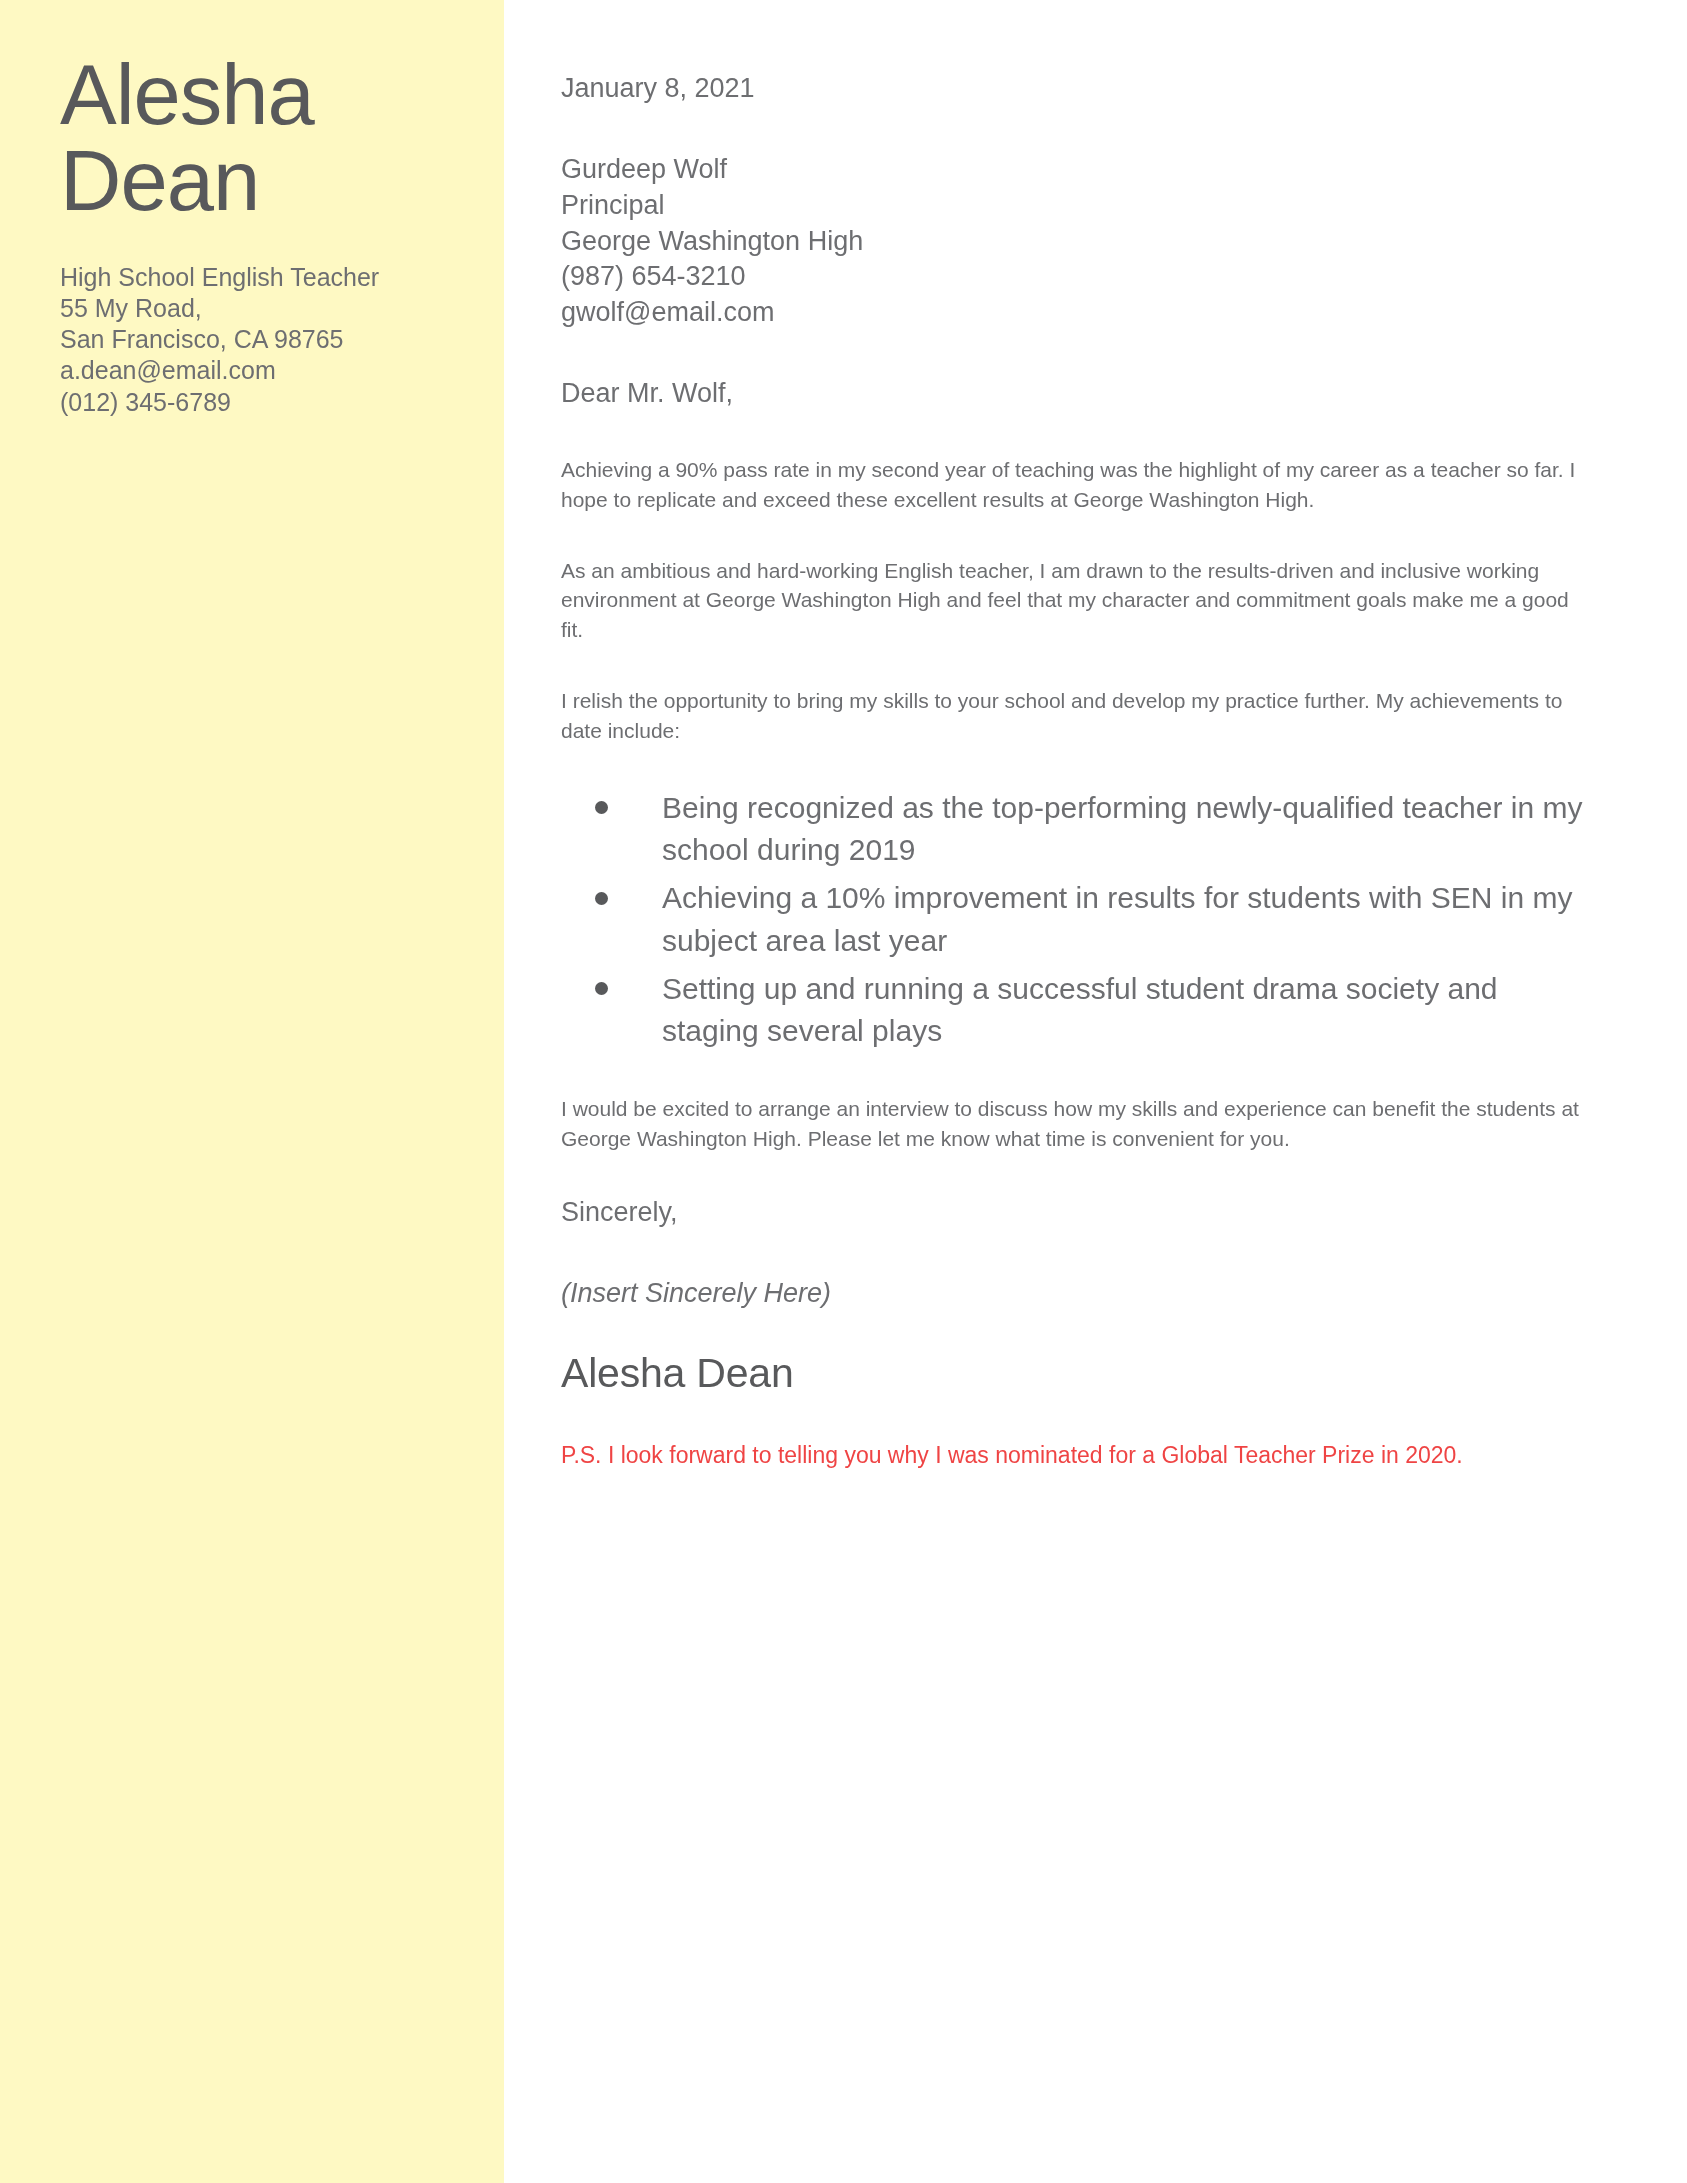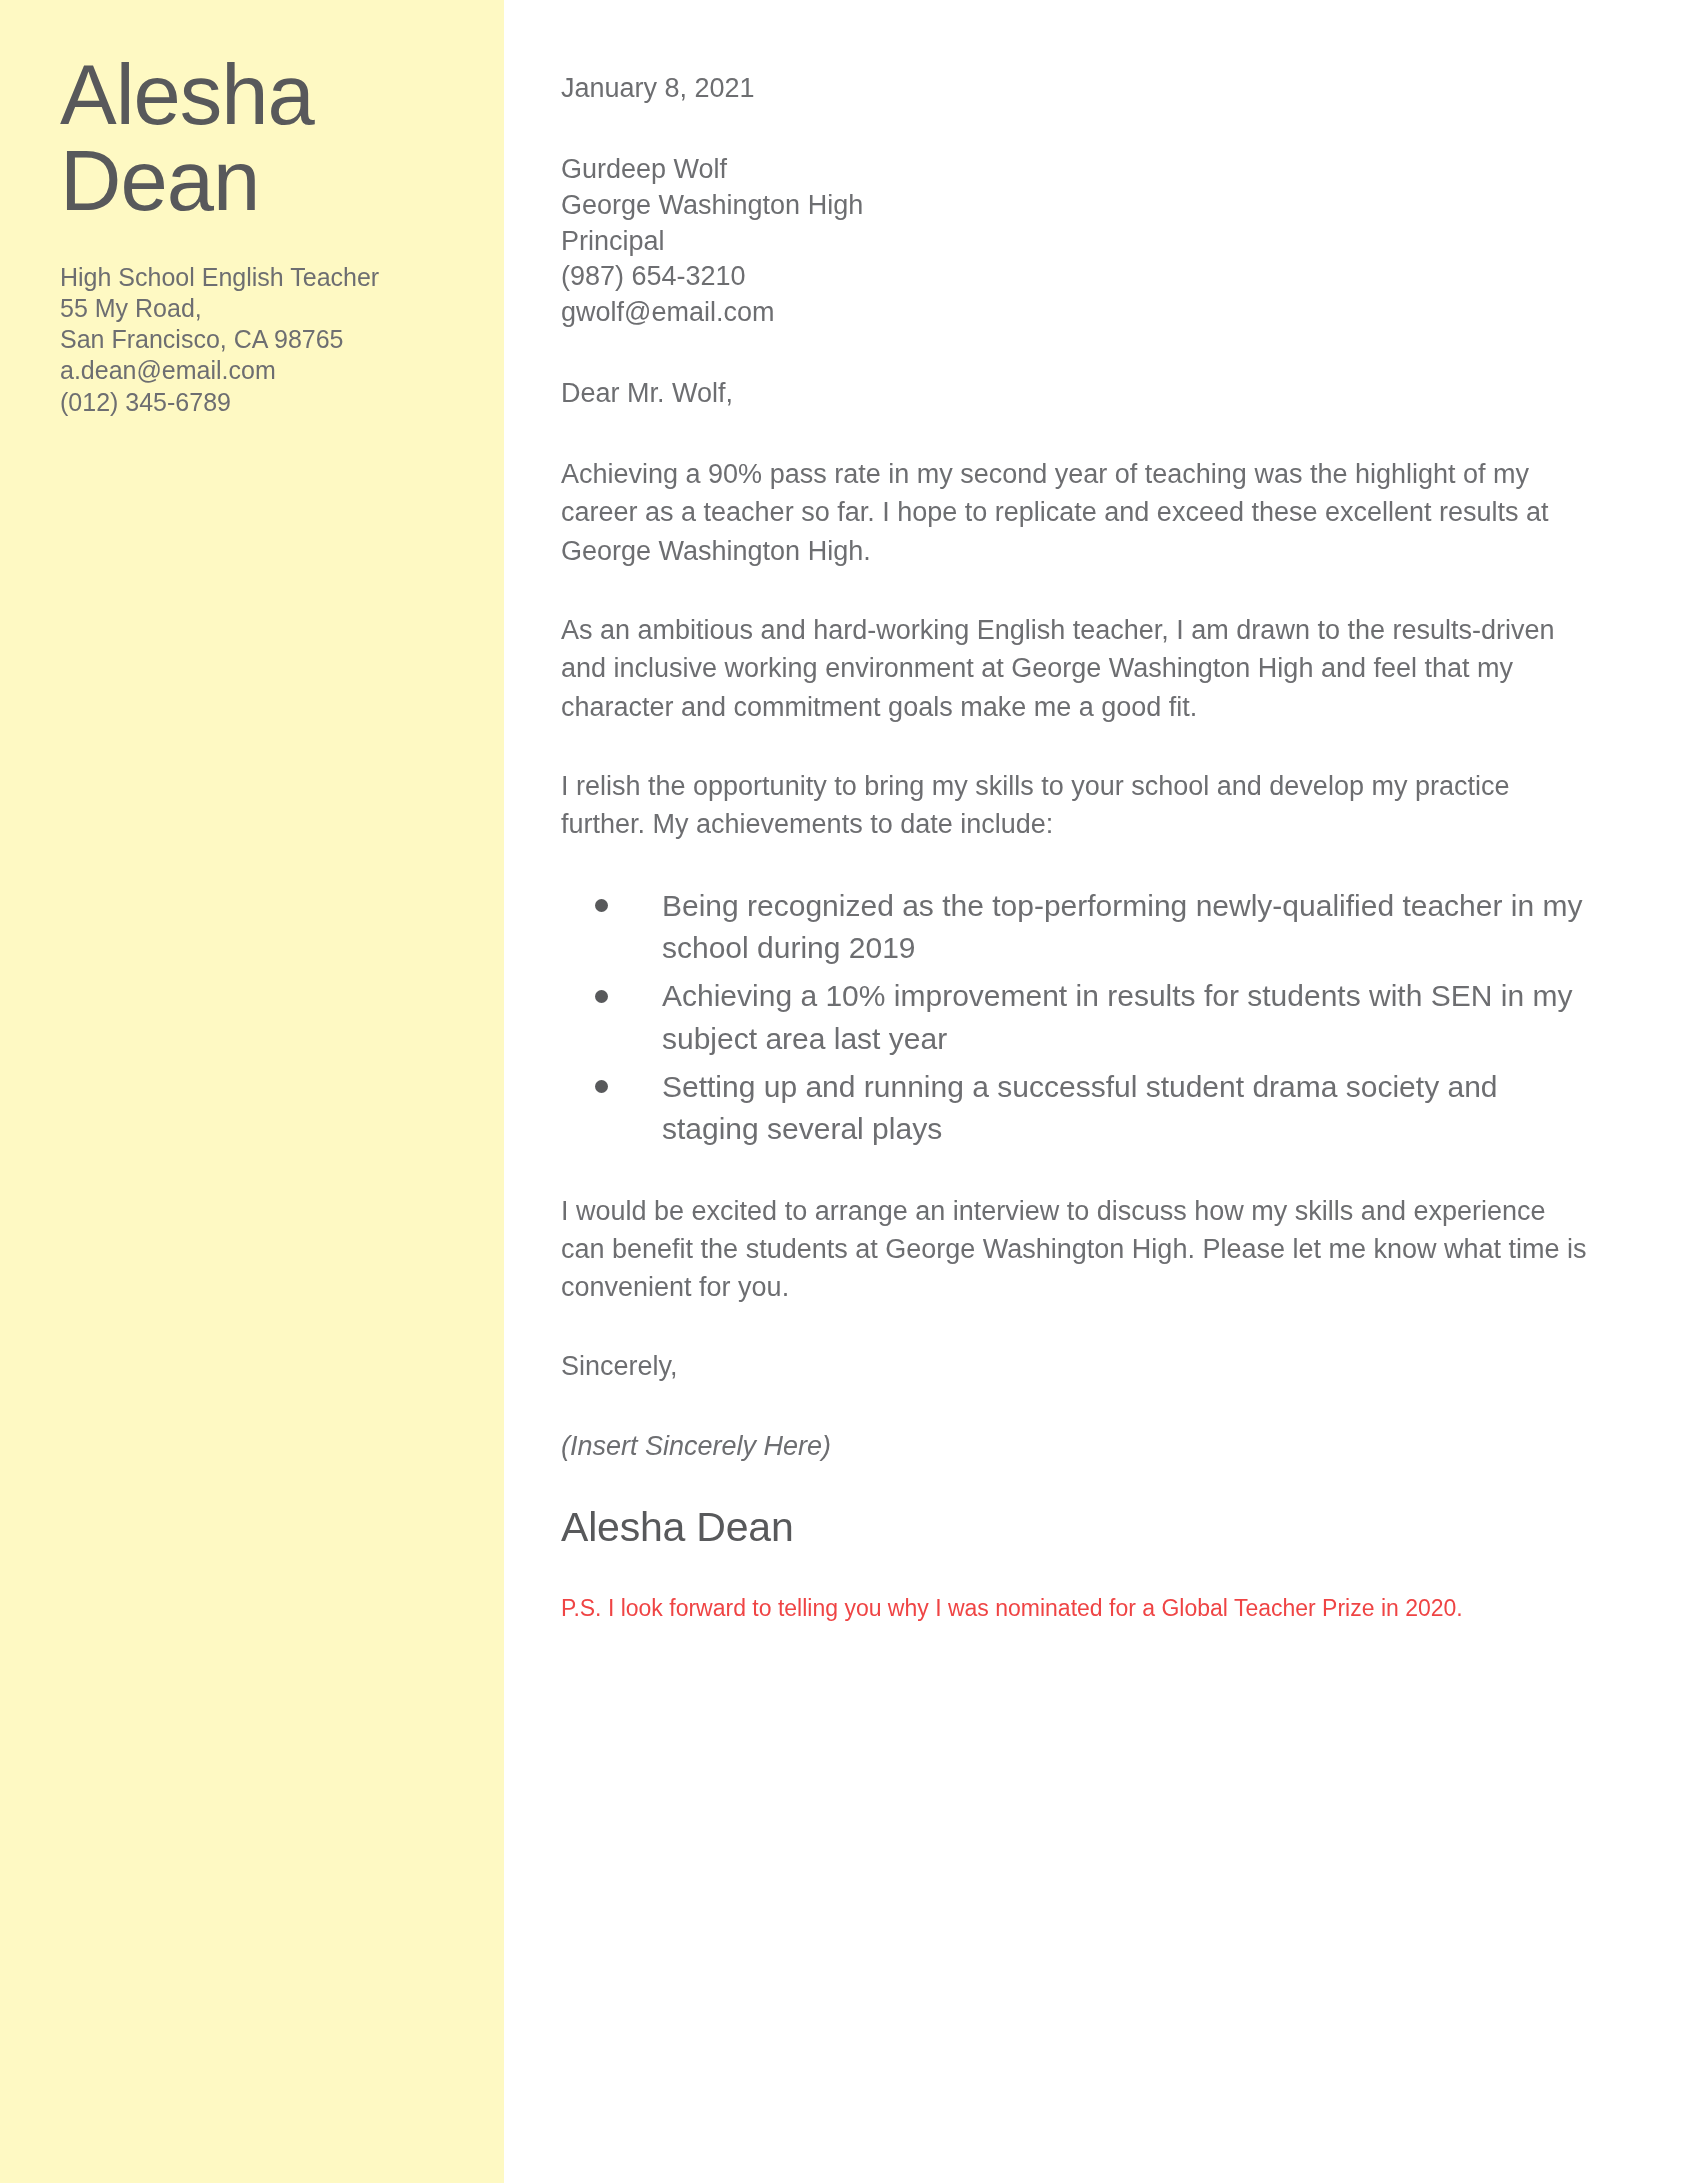--- a/index.html
+++ b/index.html
@@ -163,8 +163,8 @@
 
     <div class="recipient-block">
       <span class="recipient-line">Gurdeep Wolf</span>
+      <span class="recipient-line">Principal</span>
       <span class="recipient-line">George Washington High</span>
-      <span class="recipient-line">Principal</span>
       <span class="recipient-line">(987) 654-3210</span>
       <span class="recipient-line">gwolf@email.com</span>
     </div>

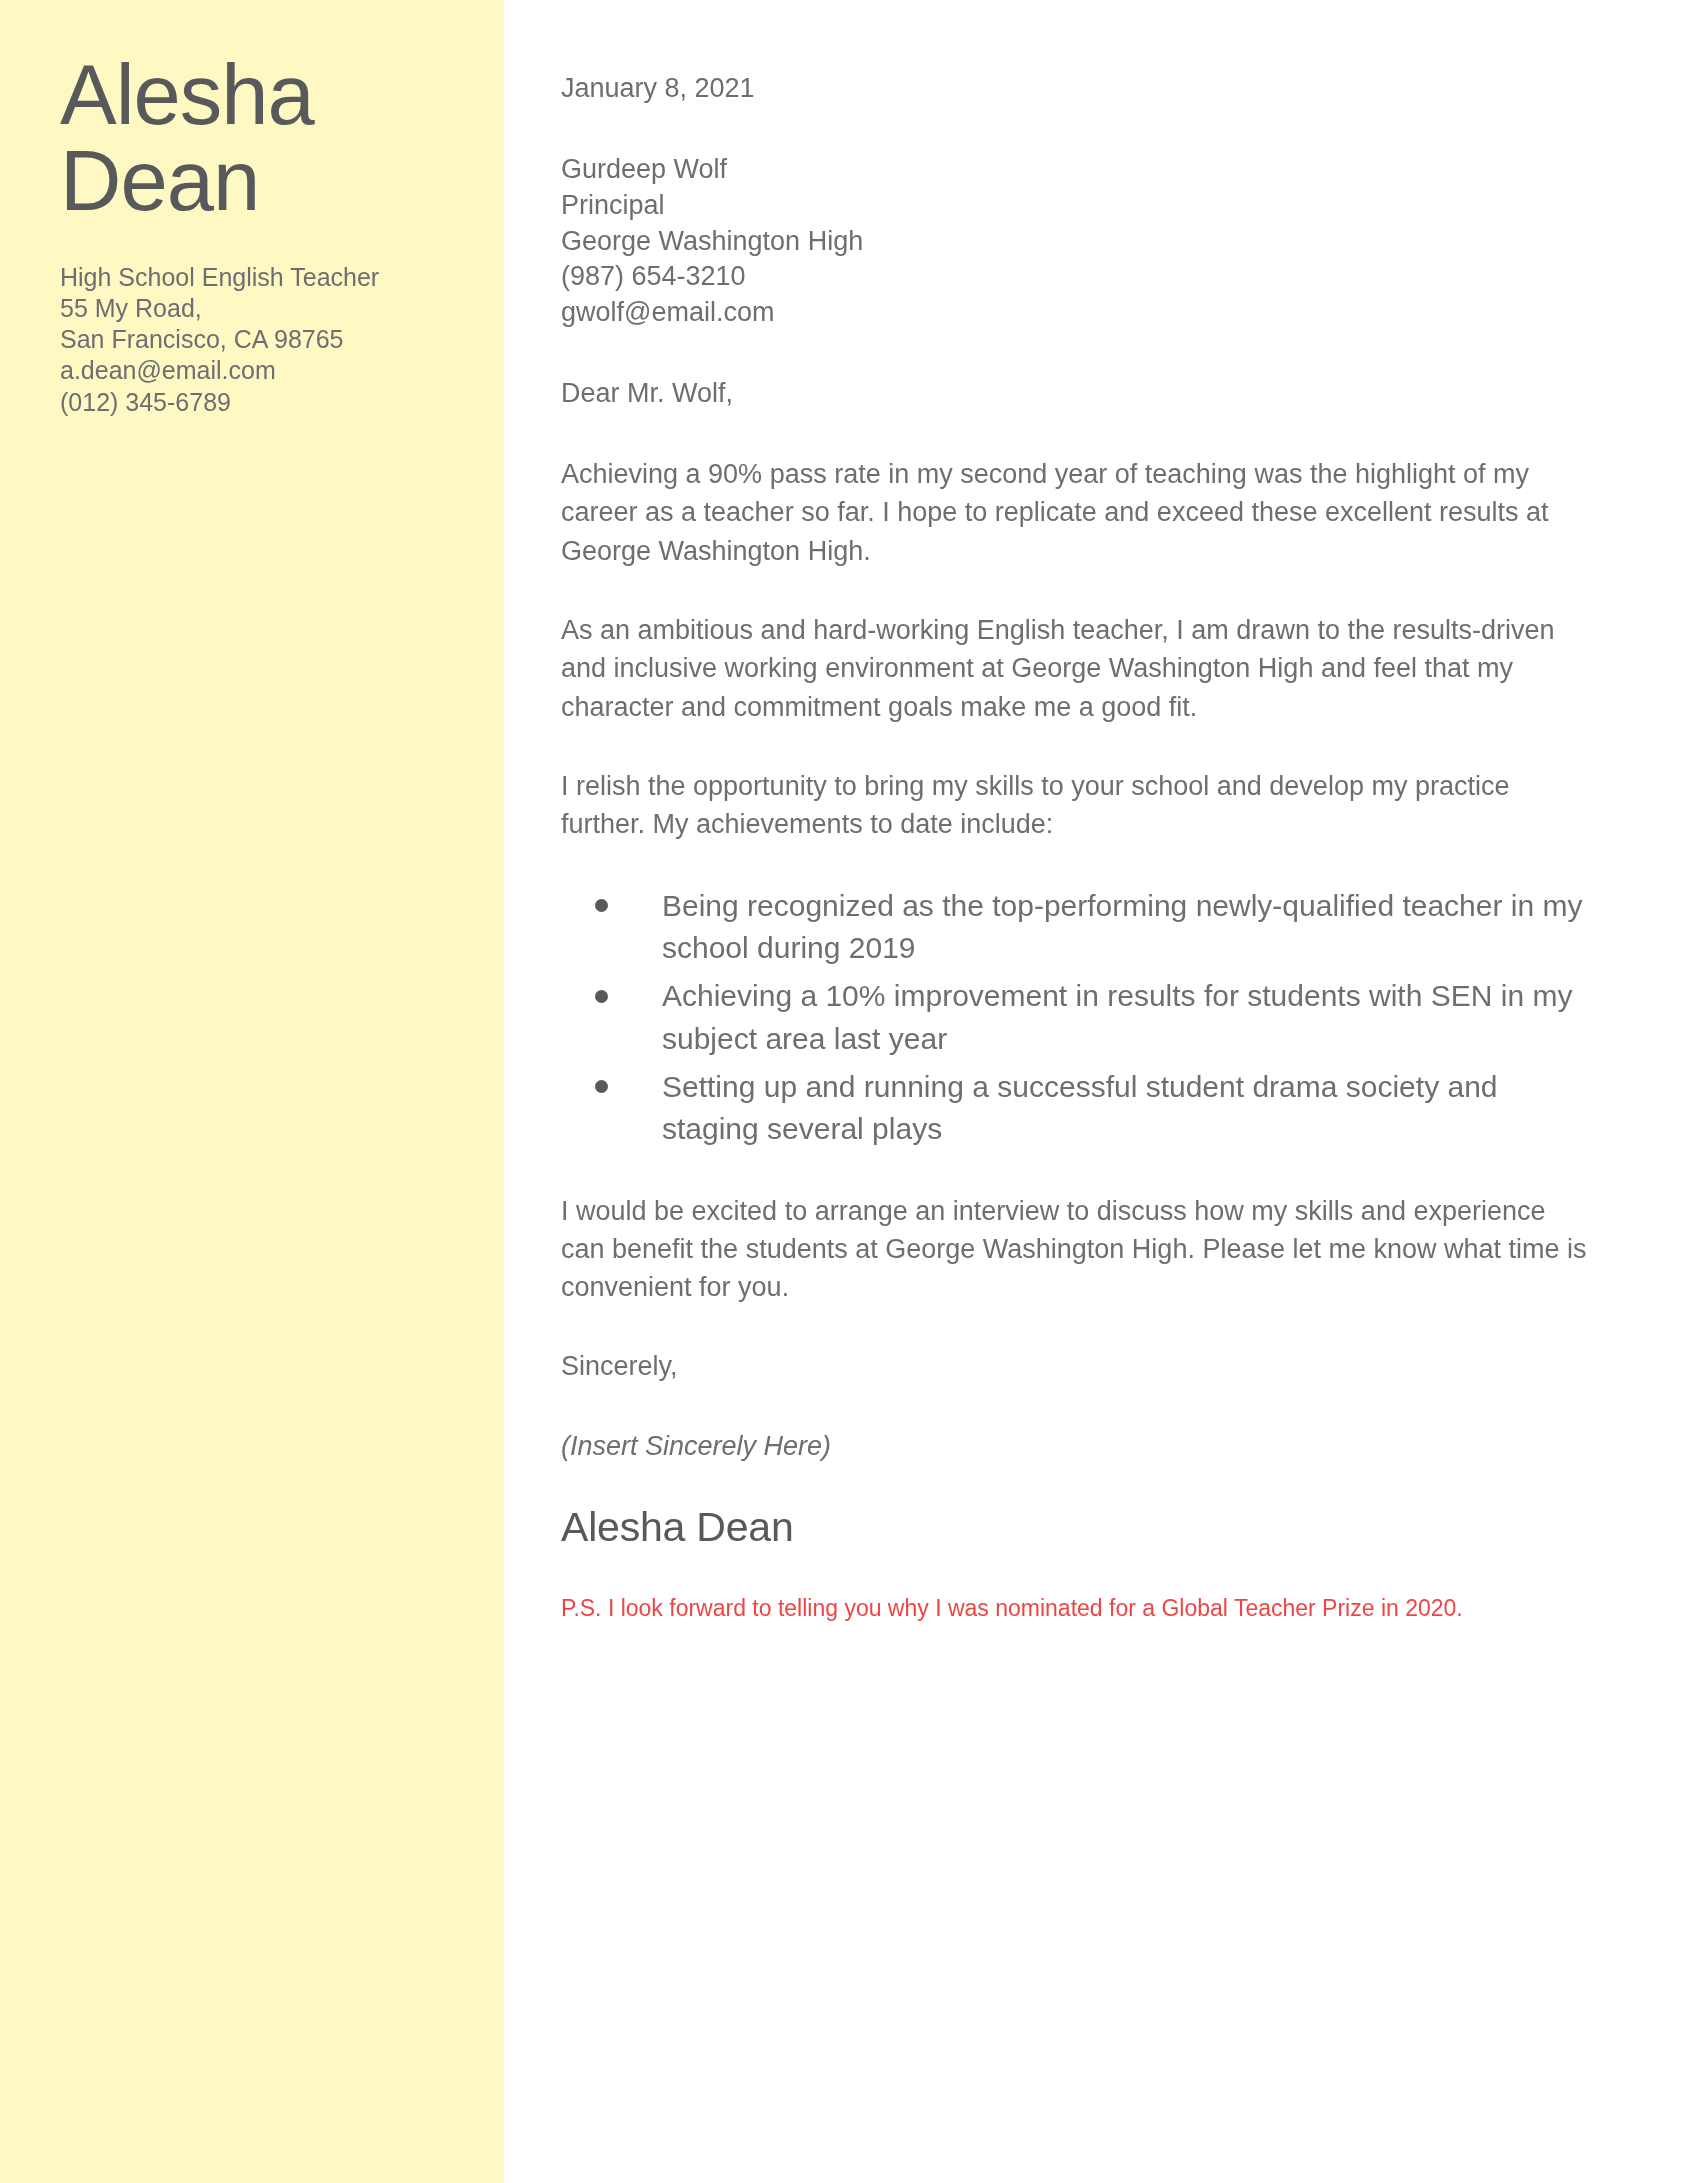--- a/index.html
+++ b/index.html
@@ -81,7 +81,7 @@
     color: #6d6e71;
   }
   .body-para {
-    font-size: 27px;
+    font-size: 21px;
     line-height: 1.42;
     margin: 0 0 41px 0;
     color: #6d6e71;

